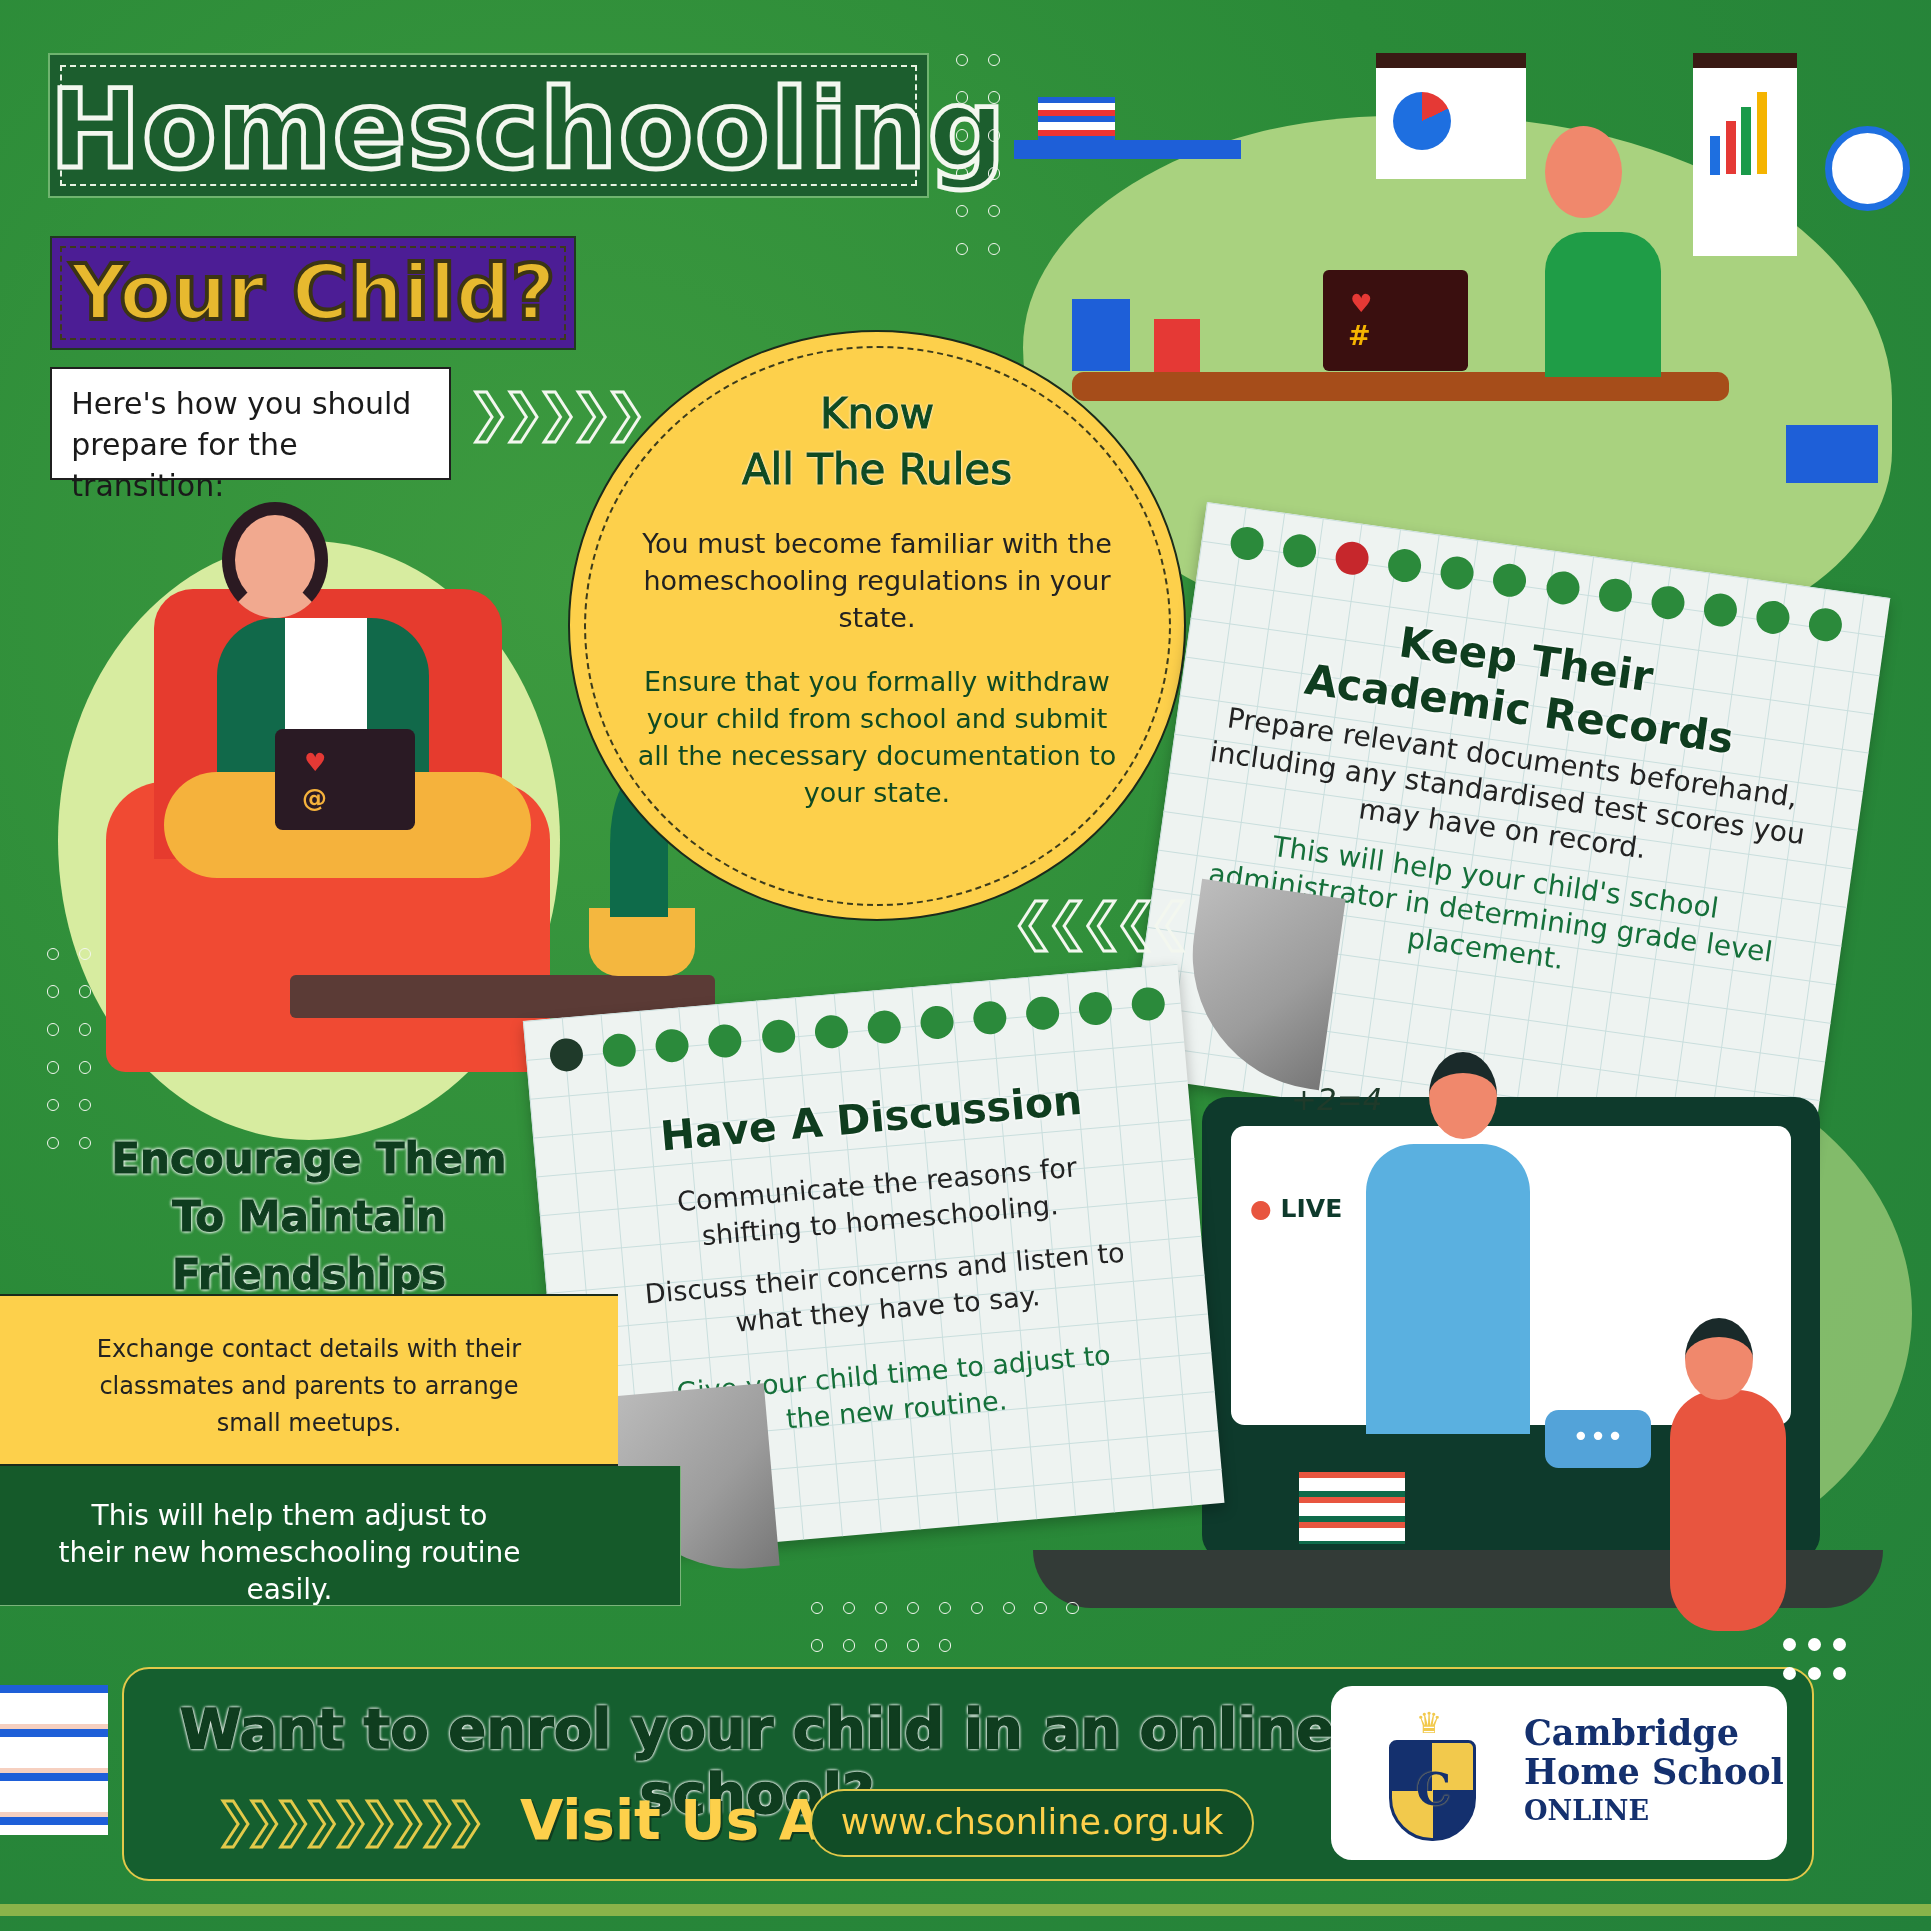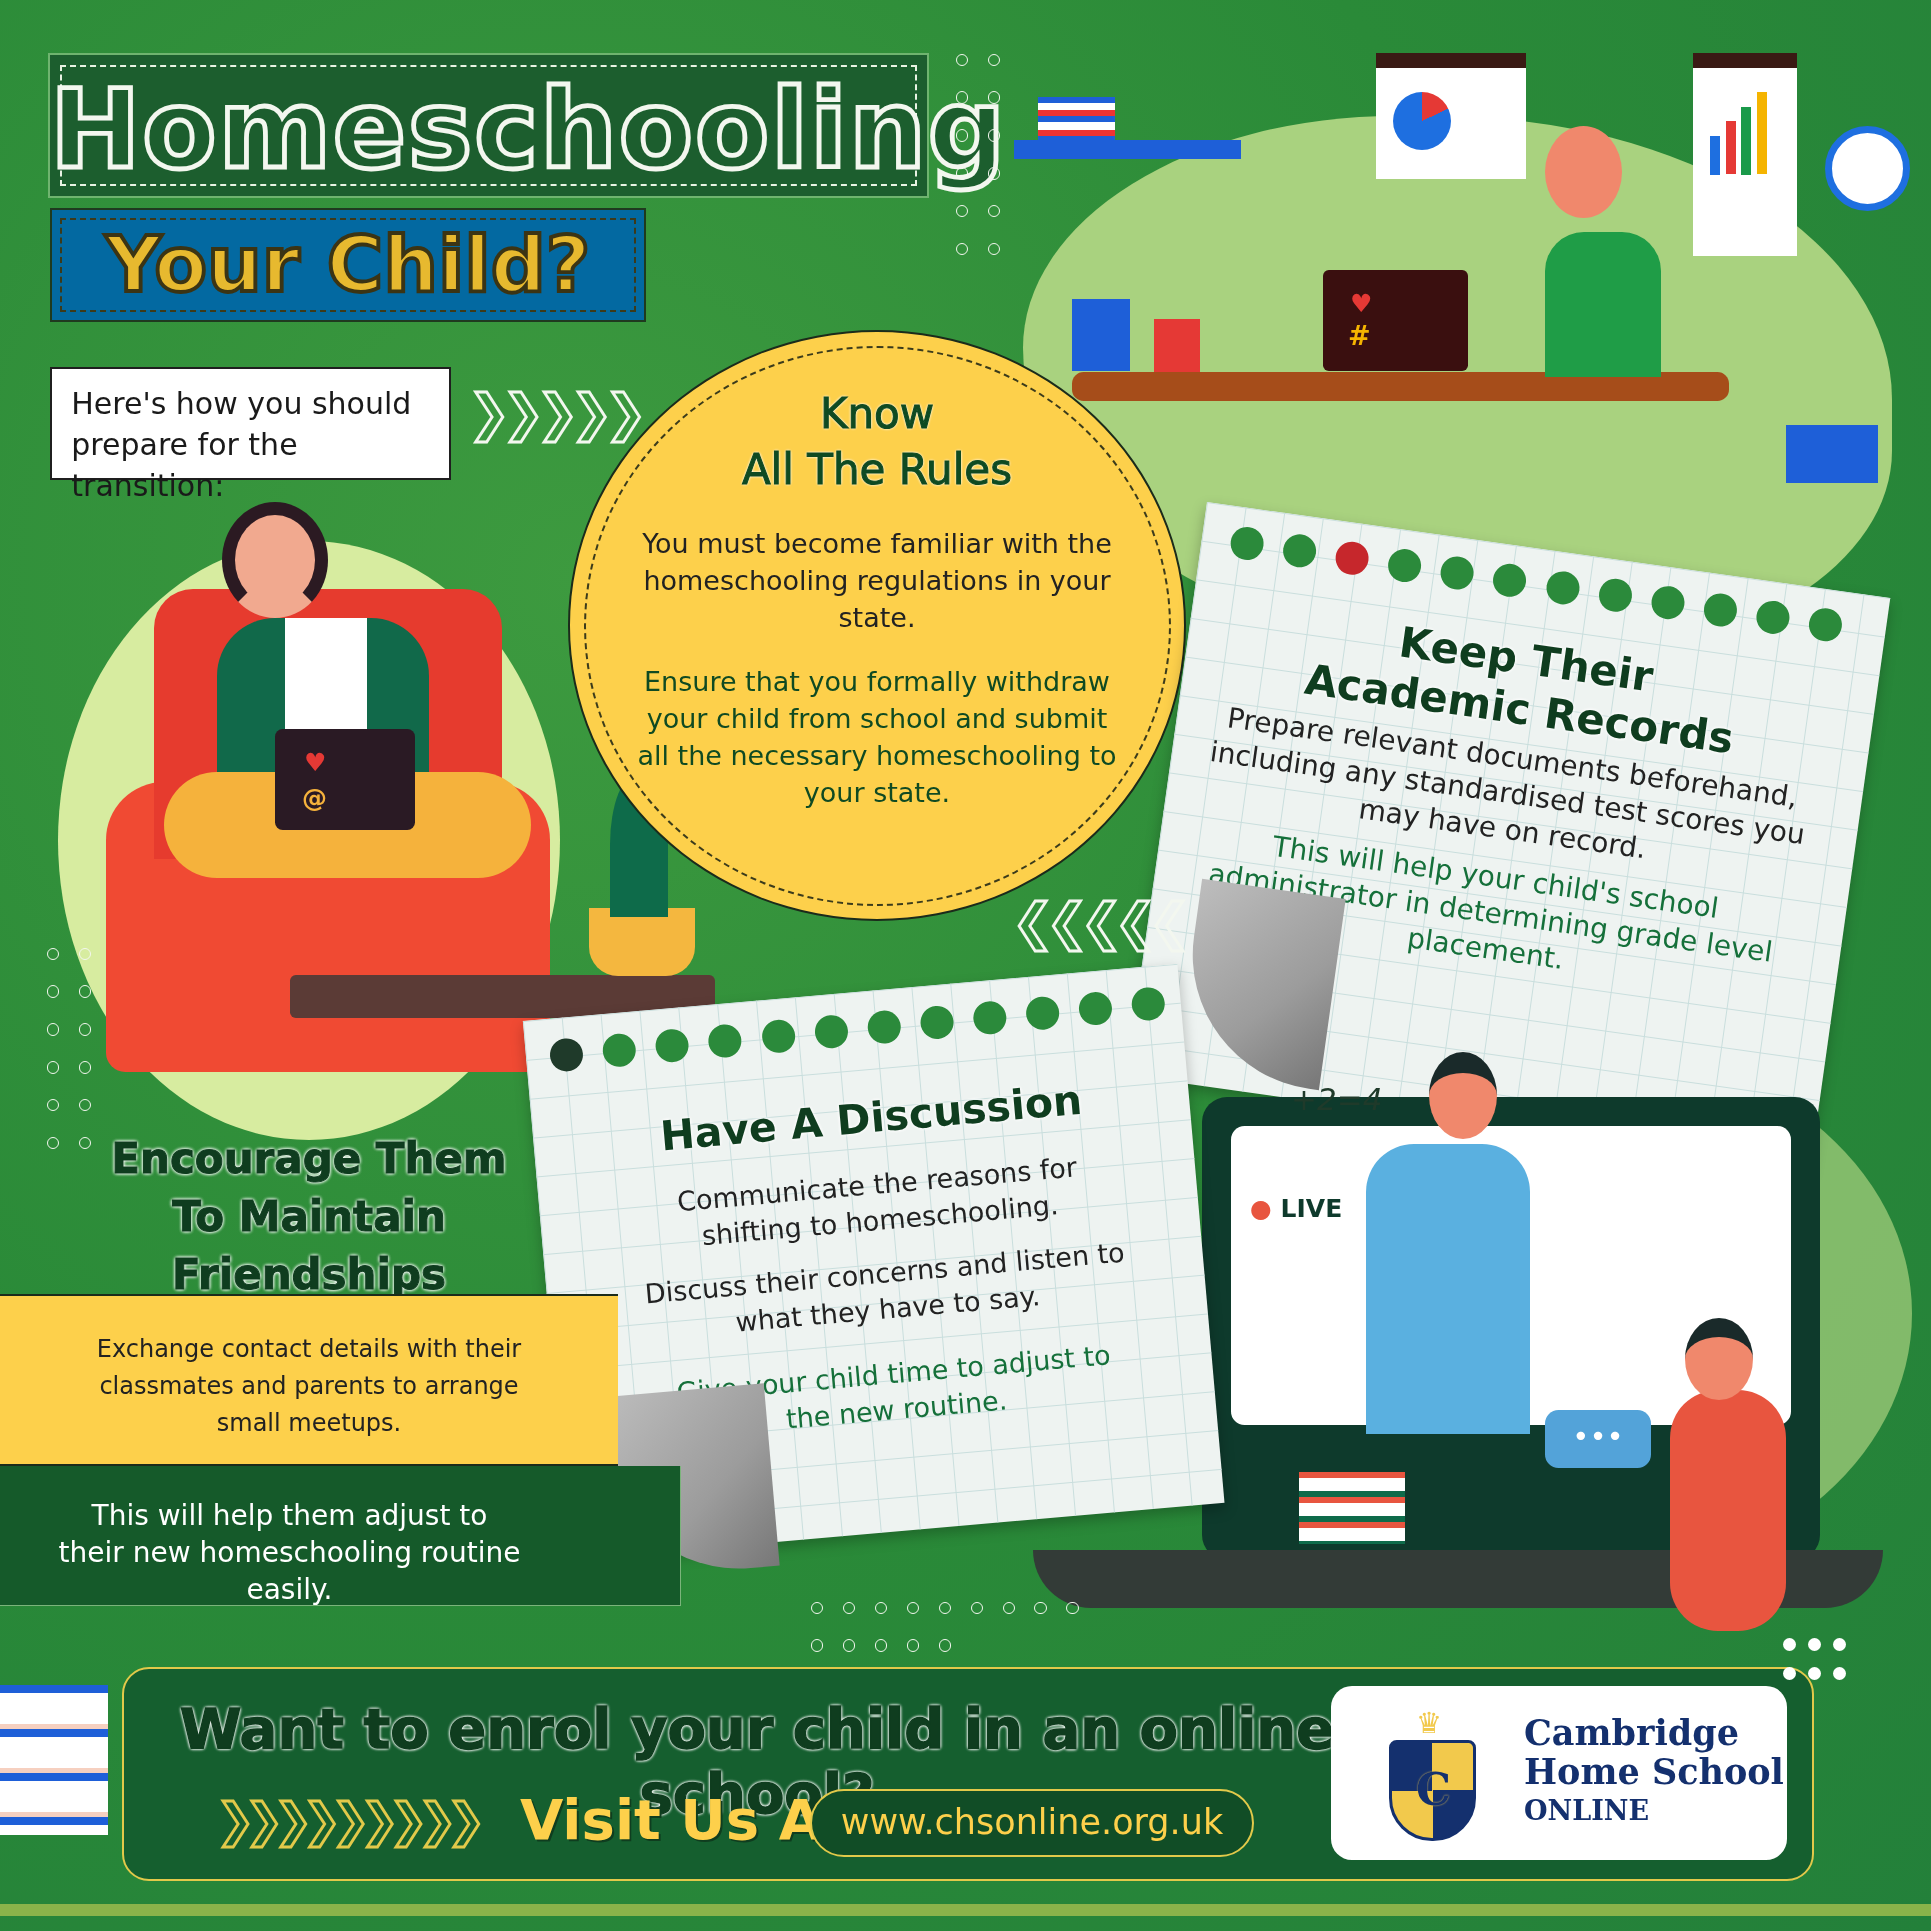--- a/index.html
+++ b/index.html
@@ -13,7 +13,7 @@
   .title-box{left:48px;top:53px;width:881px;height:145px;background:#1c5e2e;border:2.9px solid #6fb46f;}
   .title-box .inner{position:absolute;inset:9.7px;border:2.9px dashed #e8f3e3;}
   .title-text{position:absolute;left:0;right:0;top:11.6px;text-align:center;font-family:"DejaVu Sans",sans-serif;font-weight:bold;font-size:108px;color:#1c5e2e;-webkit-text-stroke:4.8px #f3f7ef;letter-spacing:1.9px;}
-  .sub-box{left:50px;top:208px;width:596px;height:114px;background:#0369a1;border:2.9px solid #1f3a1f;}
+  .sub-box{left:50px;top:236px;width:526px;height:114px;background:#4c1d95;border:2.9px solid #1f3a1f;}
   .sub-box .inner{position:absolute;inset:7.7px;border:2.9px dashed #3d3a1a;}
   .sub-text{position:absolute;left:0;right:0;top:9.7px;text-align:center;font-weight:bold;font-size:77px;color:#e7b92f;-webkit-text-stroke:3.9px #3b3414;}
   .intro-box{left:50px;top:367px;width:401px;height:113px;background:#fff;border:2.9px solid #1f1f1f;padding:13.5px 19.3px;font-size:30px;line-height:41px;color:#1a1a1a;}

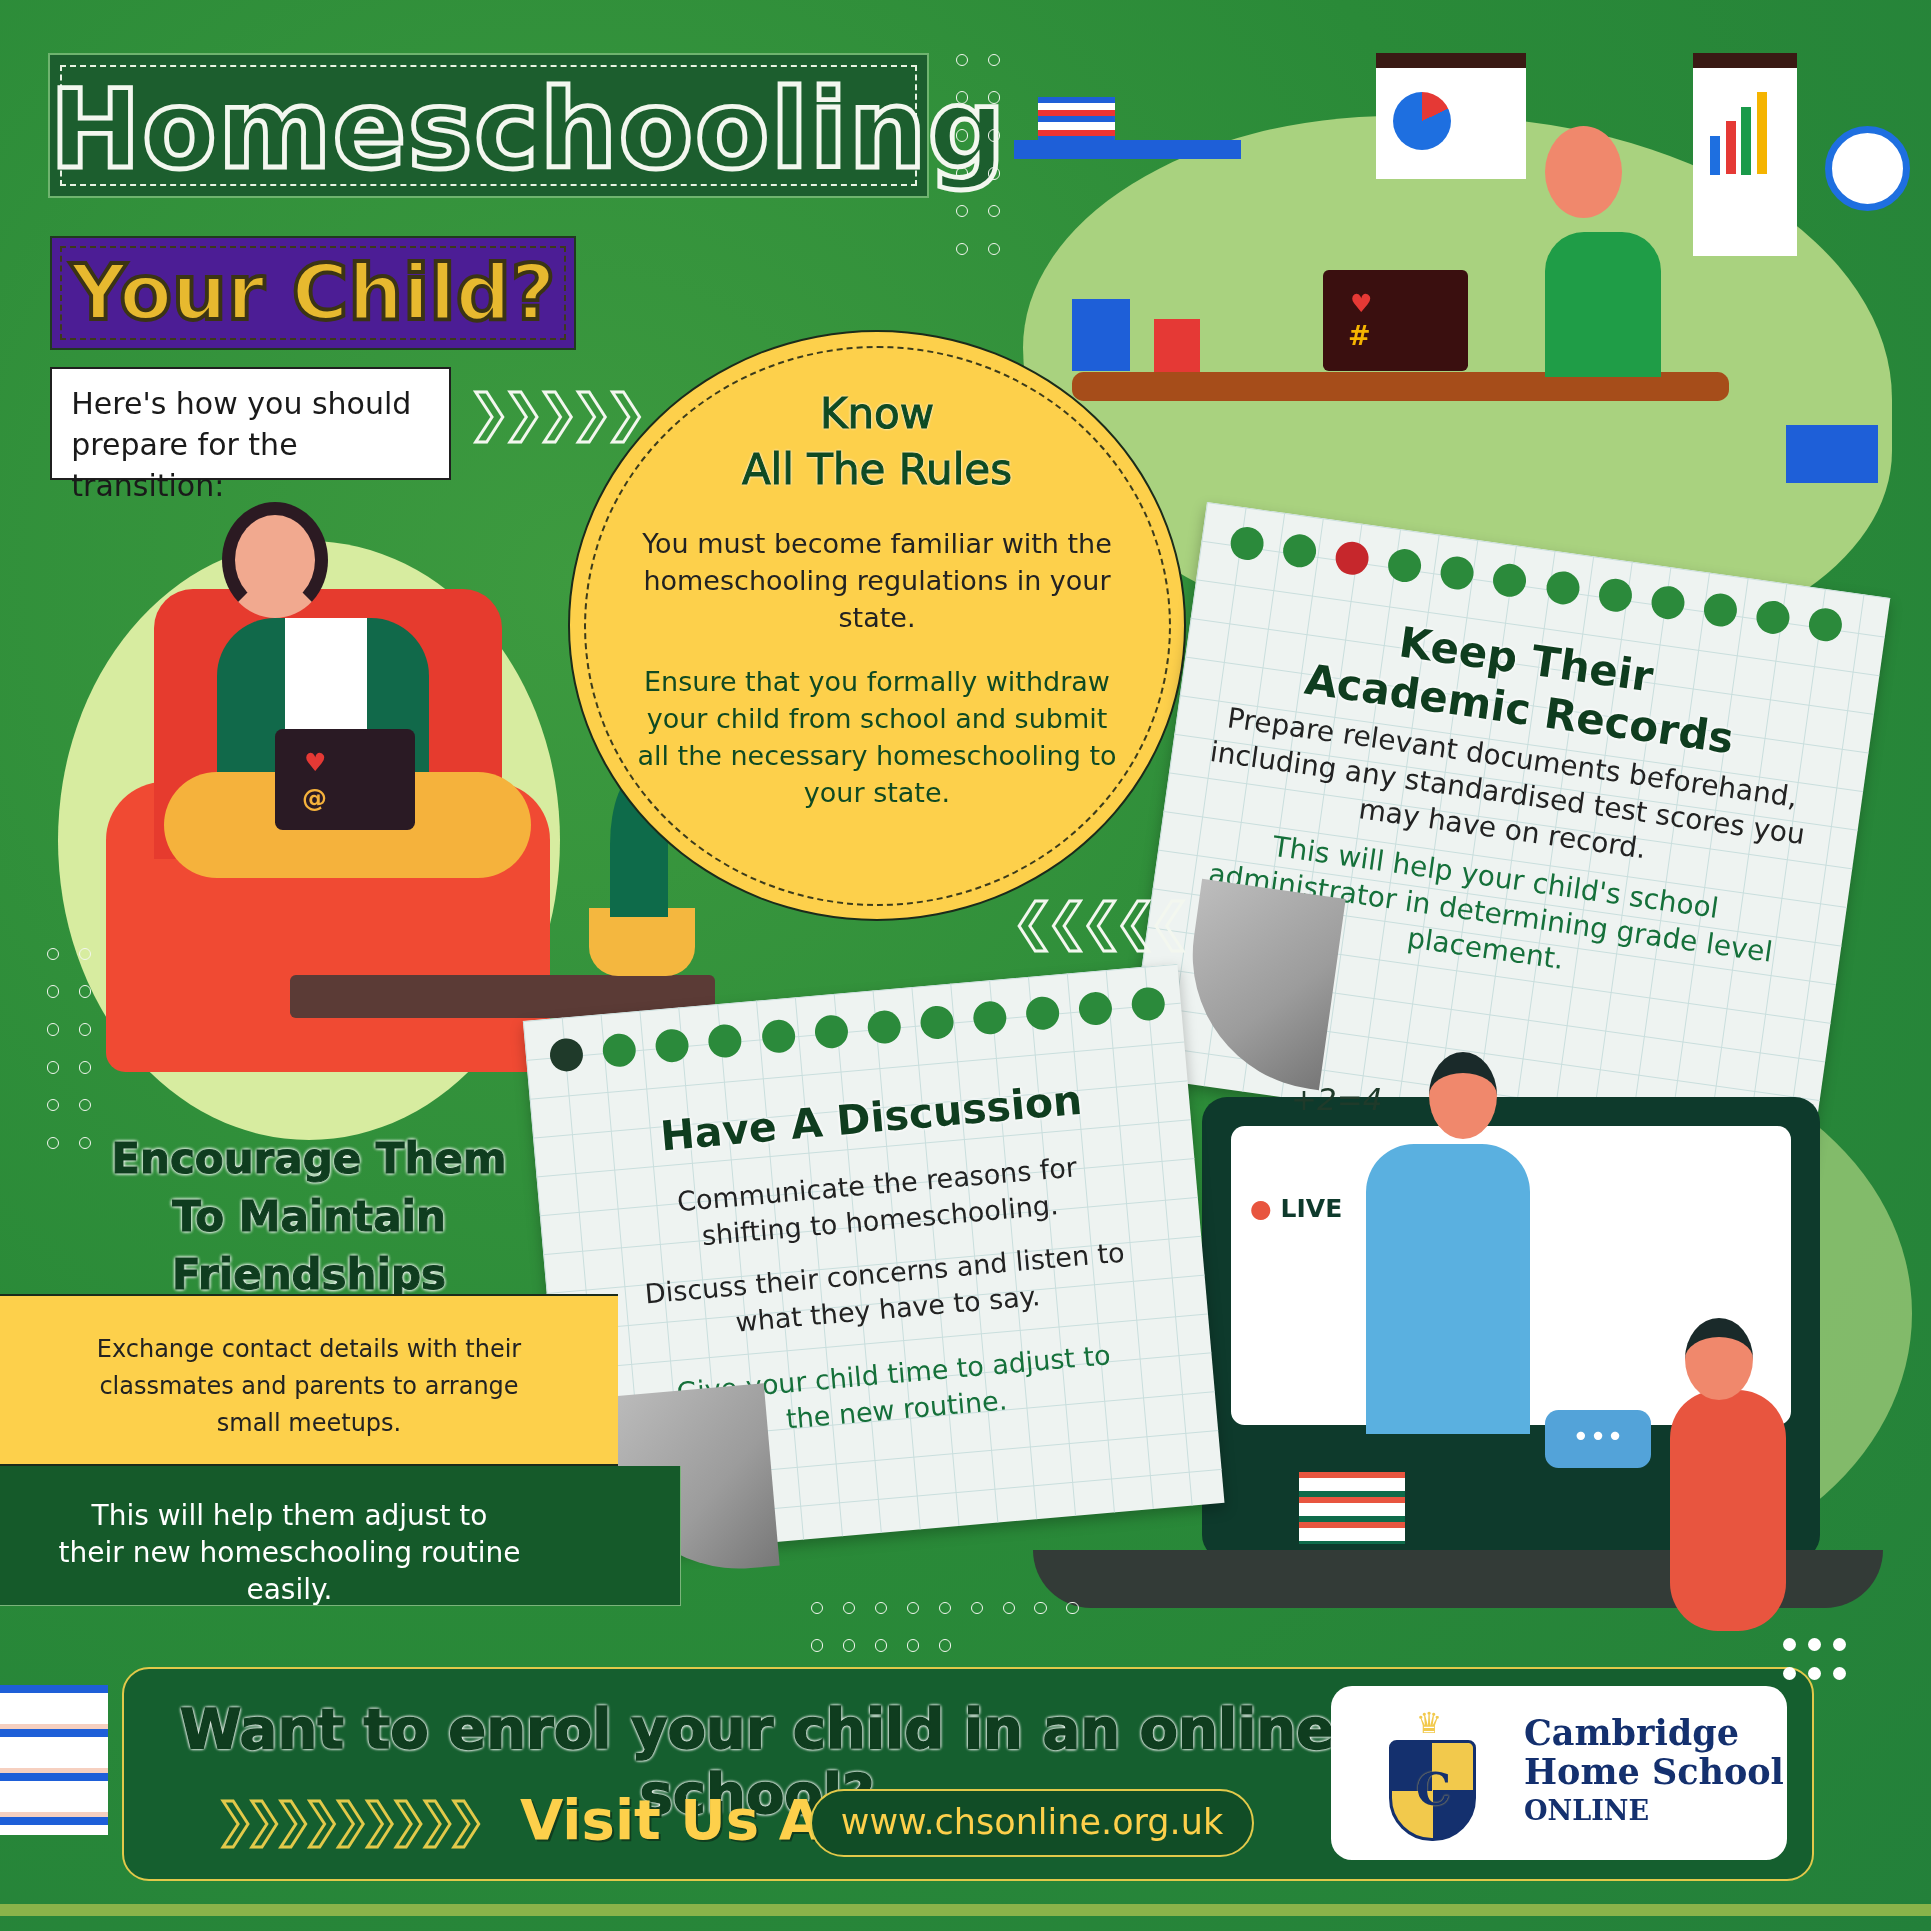--- a/index.html
+++ b/index.html
@@ -99,7 +99,7 @@
     <div class="rule-title">Know</div>
     <div class="rule-title">All The Rules</div>
     <div class="rule-p">You must become familiar with the homeschooling regulations in your state.</div>
-    <div class="rule-p green">Ensure that you formally withdraw your child from school and submit all the necessary homeschooling to your state.</div>
+    <div class="rule-p green">Ensure that you formally withdraw your child from school and submit all the necessary documentation to your state.</div>
   </div>
 </div>
 

